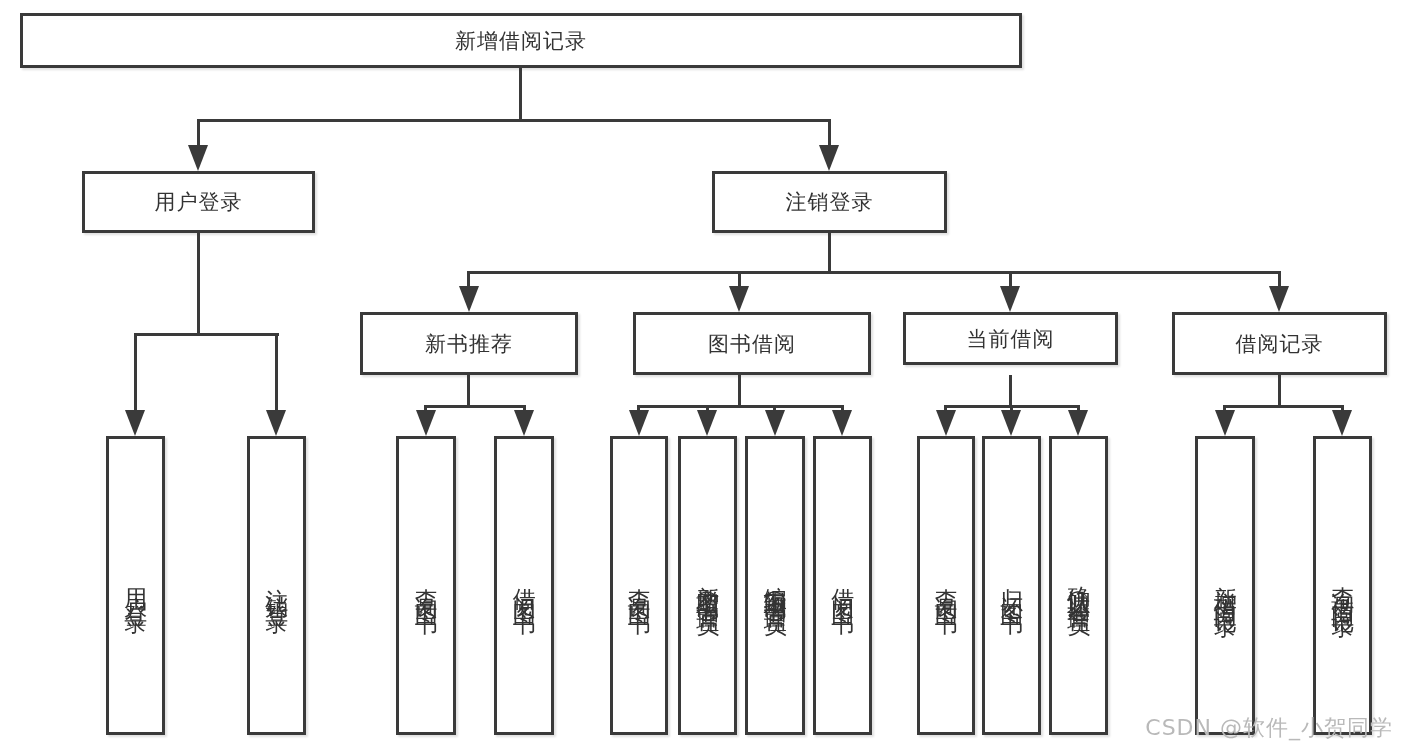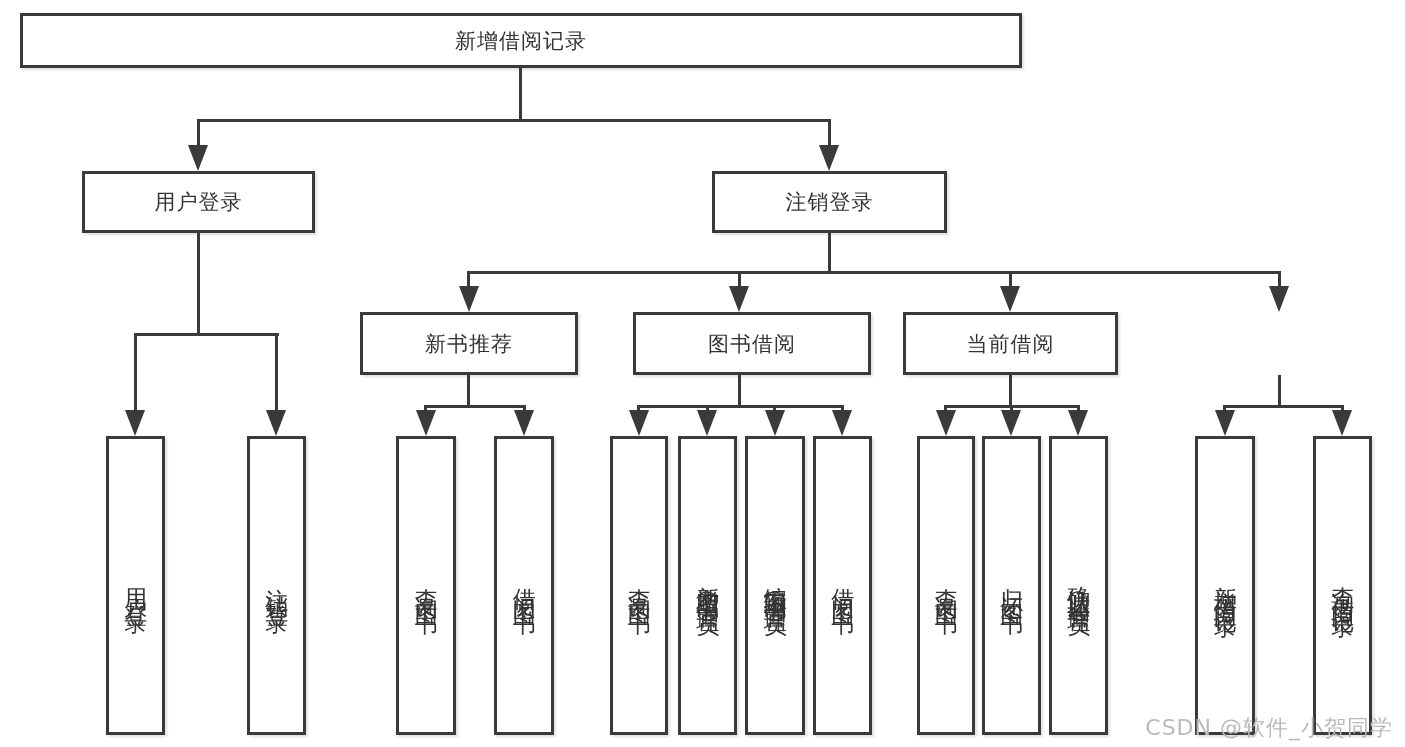--- a/index.html
+++ b/index.html
@@ -104,7 +104,7 @@
   <div class="box" style="left:633px;top:312px;width:238px;height:63px;">
     <span class="hlabel">图书借阅</span>
   </div>
-  <div class="box" style="left:903px;top:312px;width:215px;height:63px;">
+  <div class="box" style="left:903px;top:312px;width:215px;height:53px;">
     <span class="hlabel">当前借阅</span>
   </div>
 

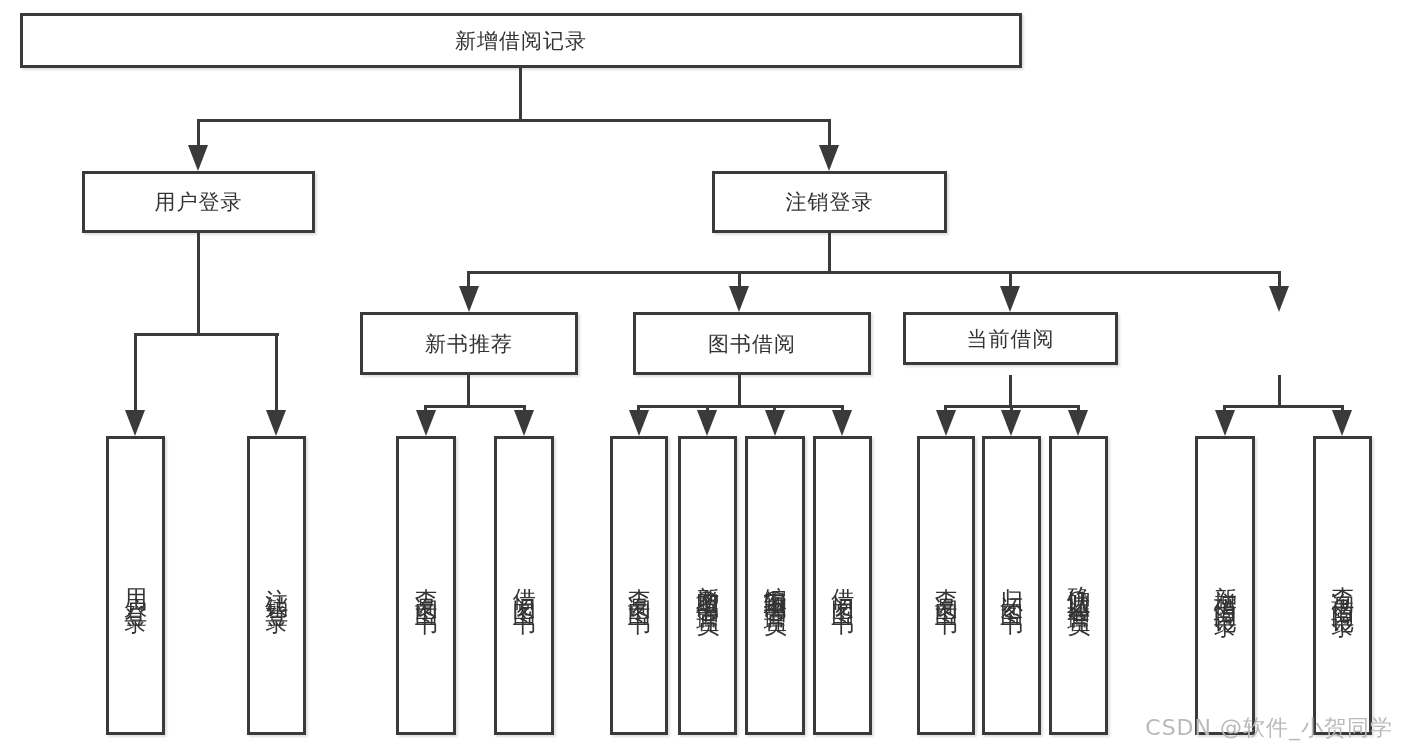--- a/index.html
+++ b/index.html
@@ -107,6 +107,9 @@
   <div class="box" style="left:903px;top:312px;width:215px;height:53px;">
     <span class="hlabel">当前借阅</span>
   </div>
+  <div class="box" style="left:1172px;top:312px;width:215px;height:63px;">
+    <span class="hlabel">借阅记录</span>
+  </div>
 
   <div class="line" style="left:467px;top:375px;width:3px;height:33px;"></div>
   <div class="line" style="left:424px;top:405px;width:102px;height:3px;"></div>

